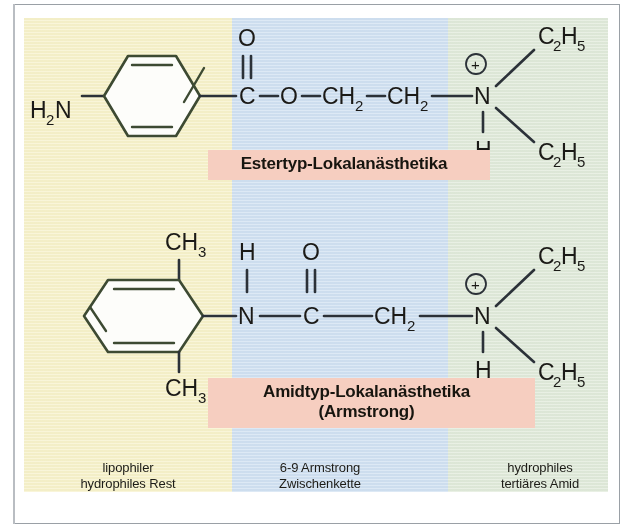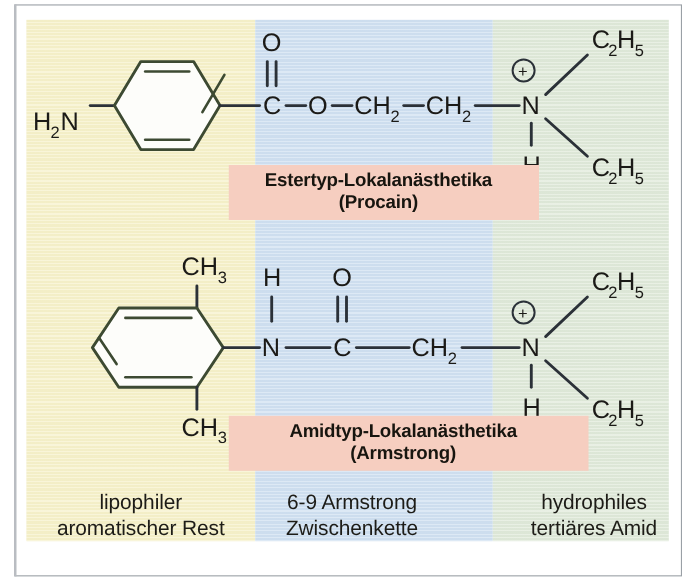--- a/index.html
+++ b/index.html
@@ -201,7 +201,6 @@
 
   <div class="plaque" id="plaque-ester">
     <span>Estertyp-Lokalanästhetika</span>
-    <span class="line2">(Procain)</span>
   </div>
 
   <svg id="structure-amide" class="structure" viewBox="0 0 584 175">

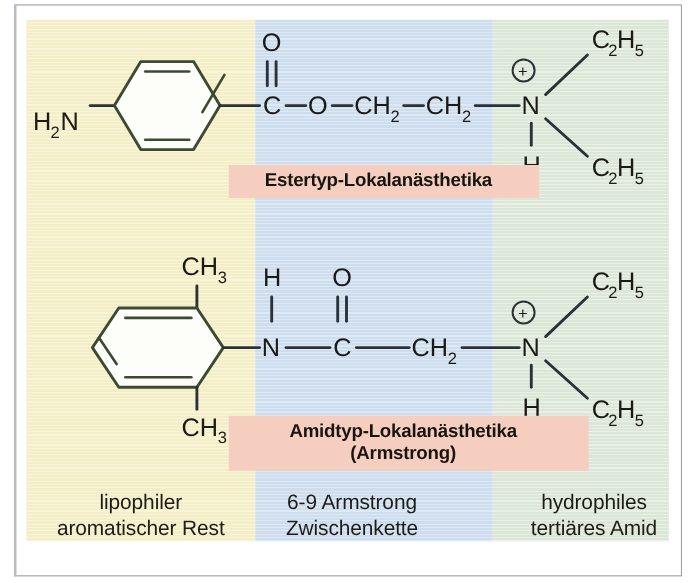--- a/index.html
+++ b/index.html
@@ -94,7 +94,7 @@
     position: absolute;
     bottom: 38px;
     text-align: center;
-    font-size: 19px;
+    font-size: 13px;
     color: #1d1c17;
     line-height: 1.22;
     letter-spacing: -0.1px;

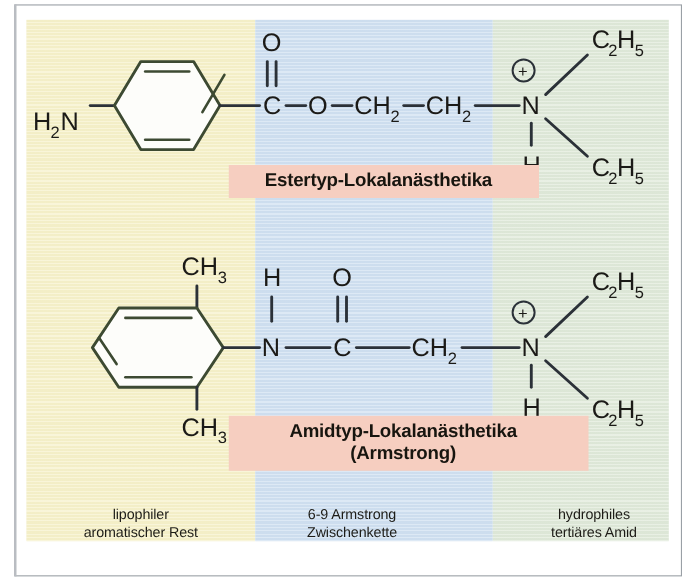--- a/index.html
+++ b/index.html
@@ -262,7 +262,7 @@
 
   <div class="legend" id="legend-lipophilic">
     <span>lipophiler</span>
-    <span>aromatischer Rest</span>
+    <span>hydrophiles Rest</span>
   </div>
   <div class="legend" id="legend-chain">
     <span>6-9 Armstrong</span>

